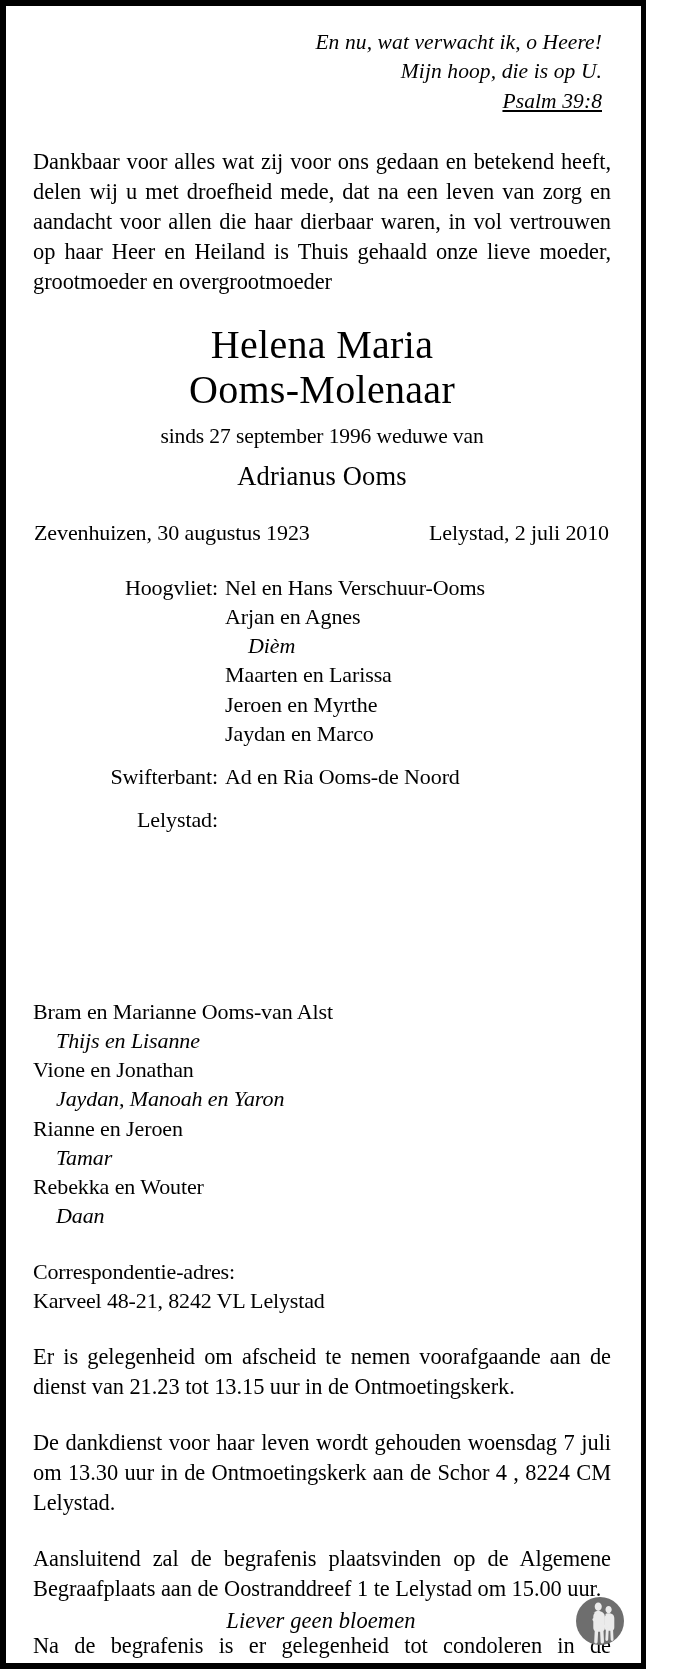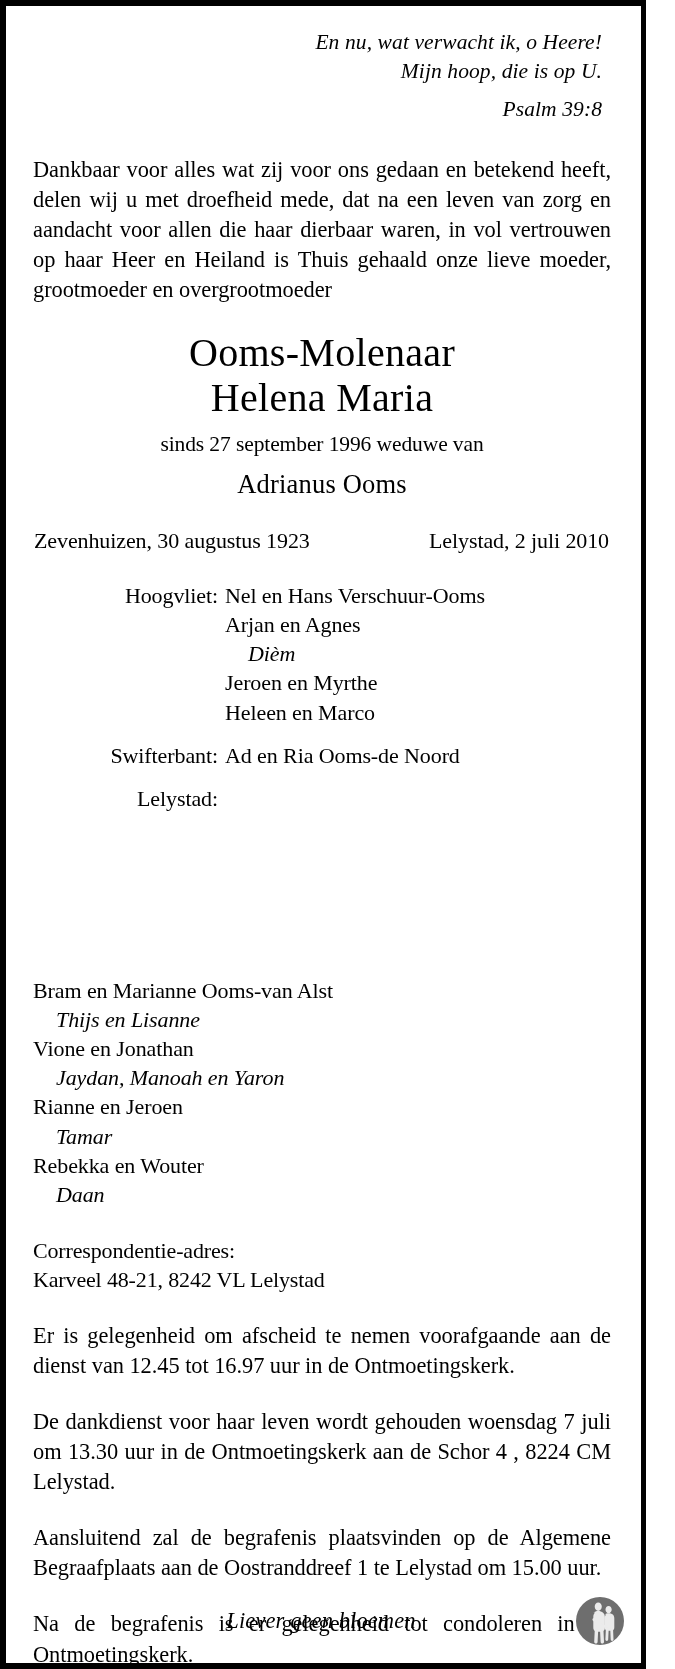--- a/index.html
+++ b/index.html
@@ -40,7 +40,8 @@
   }
   .psalm .ref {
     display: block;
-    margin-top: 10px;
+    margin-top: 2px;
+    text-decoration: underline;
   }
 
   

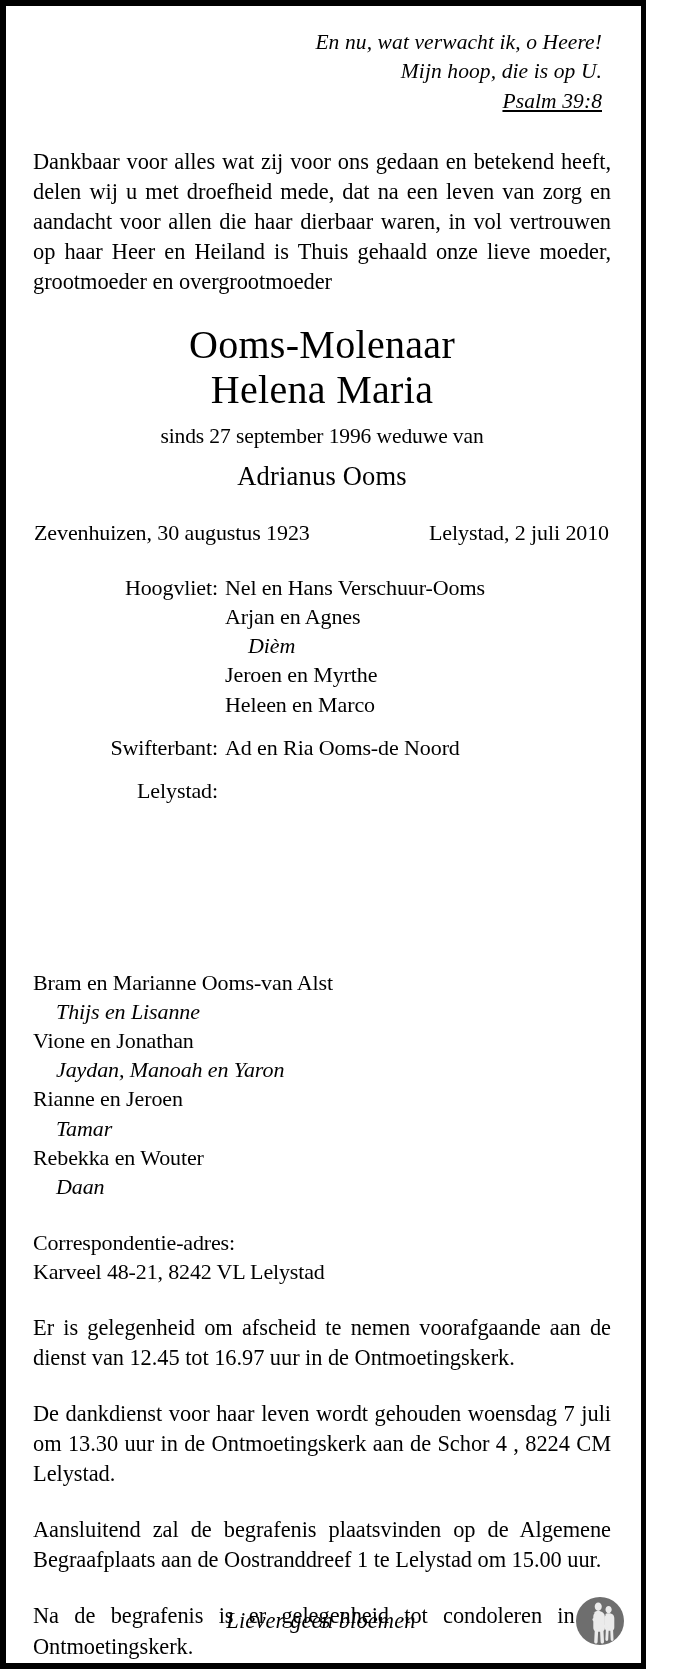--- a/index.html
+++ b/index.html
@@ -174,8 +174,8 @@
     <p class="intro">Dankbaar voor alles wat zij voor ons gedaan en betekend heeft, delen wij u met droefheid mede, dat na een leven van zorg en aandacht voor allen die haar dierbaar waren, in vol vertrouwen op haar Heer en Heiland is Thuis gehaald onze lieve moeder, grootmoeder en overgrootmoeder</p>
 
     <div class="nameblock">
+      <div class="name-line">Helena Maria</div>
       <div class="name-line">Ooms-Molenaar</div>
-      <div class="name-line">Helena Maria</div>
       <div class="widow">sinds 27 september 1996 weduwe van</div>
       <div class="spouse">Adrianus Ooms</div>
     </div>

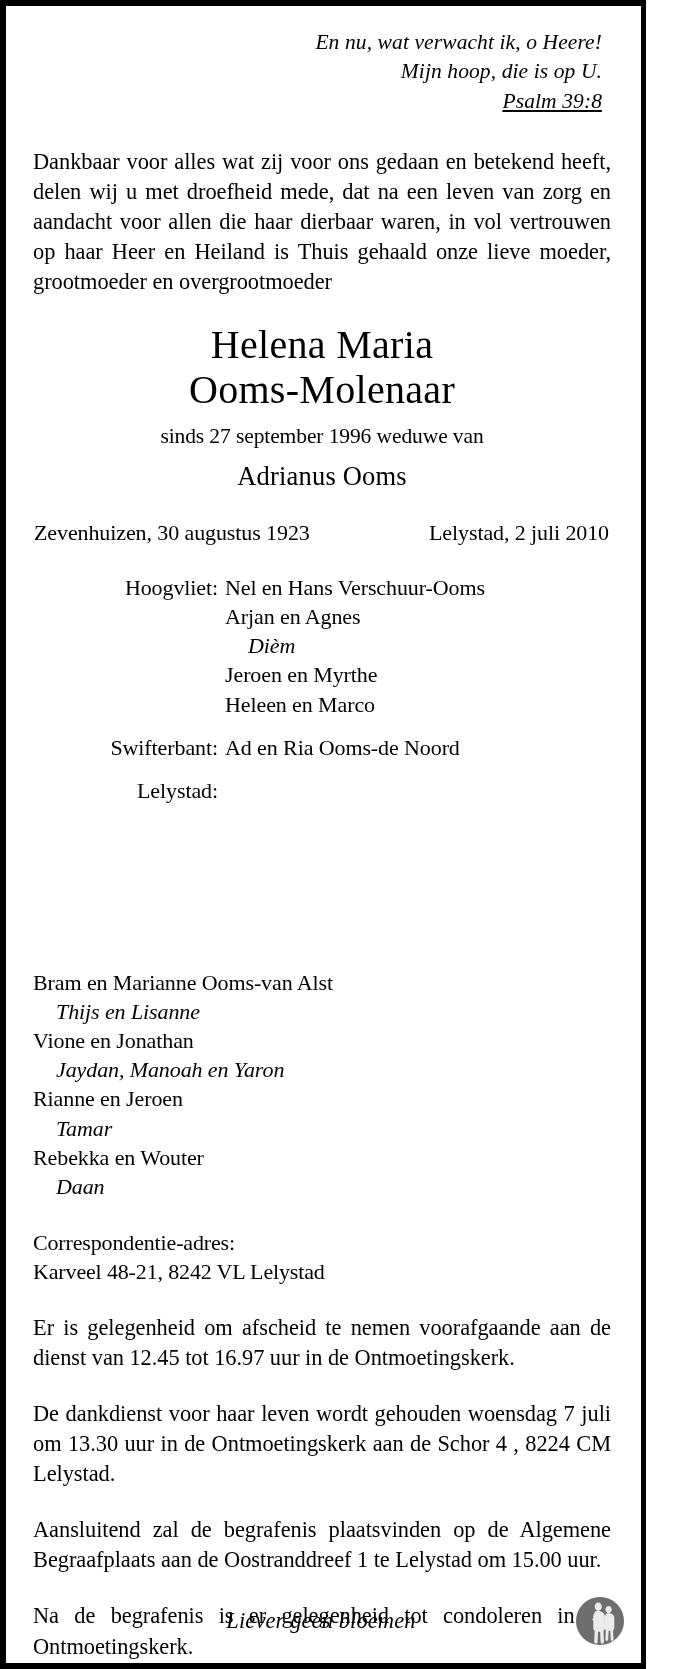--- a/index.html
+++ b/index.html
@@ -192,6 +192,7 @@
             <span class="gen2">Nel en Hans Verschuur-Ooms</span>
             <span class="gen2">Arjan en Agnes</span>
             <span class="gen3">Dièm</span>
+            <span class="gen2">Maarten en Larissa</span>
             <span class="gen2">Jeroen en Myrthe</span>
             <span class="gen2">Heleen en Marco</span>
           </div>

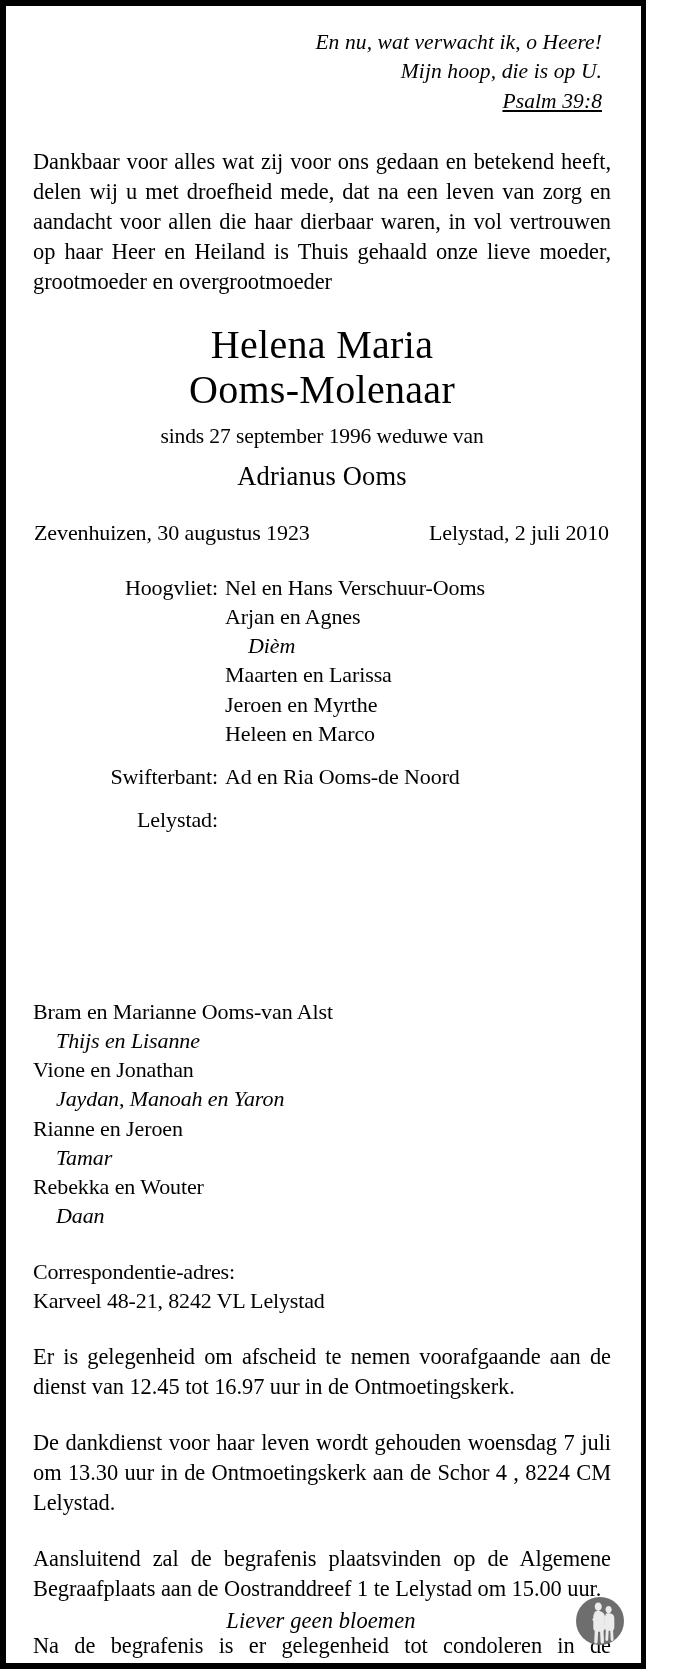--- a/index.html
+++ b/index.html
@@ -194,7 +194,7 @@
             <span class="gen3">Dièm</span>
             <span class="gen2">Maarten en Larissa</span>
             <span class="gen2">Jeroen en Myrthe</span>
-            <span class="gen2">Heleen en Marco</span>
+            <span class="gen2">Jaydan en Marco</span>
           </div>
         </div>
         <div class="fam-group">

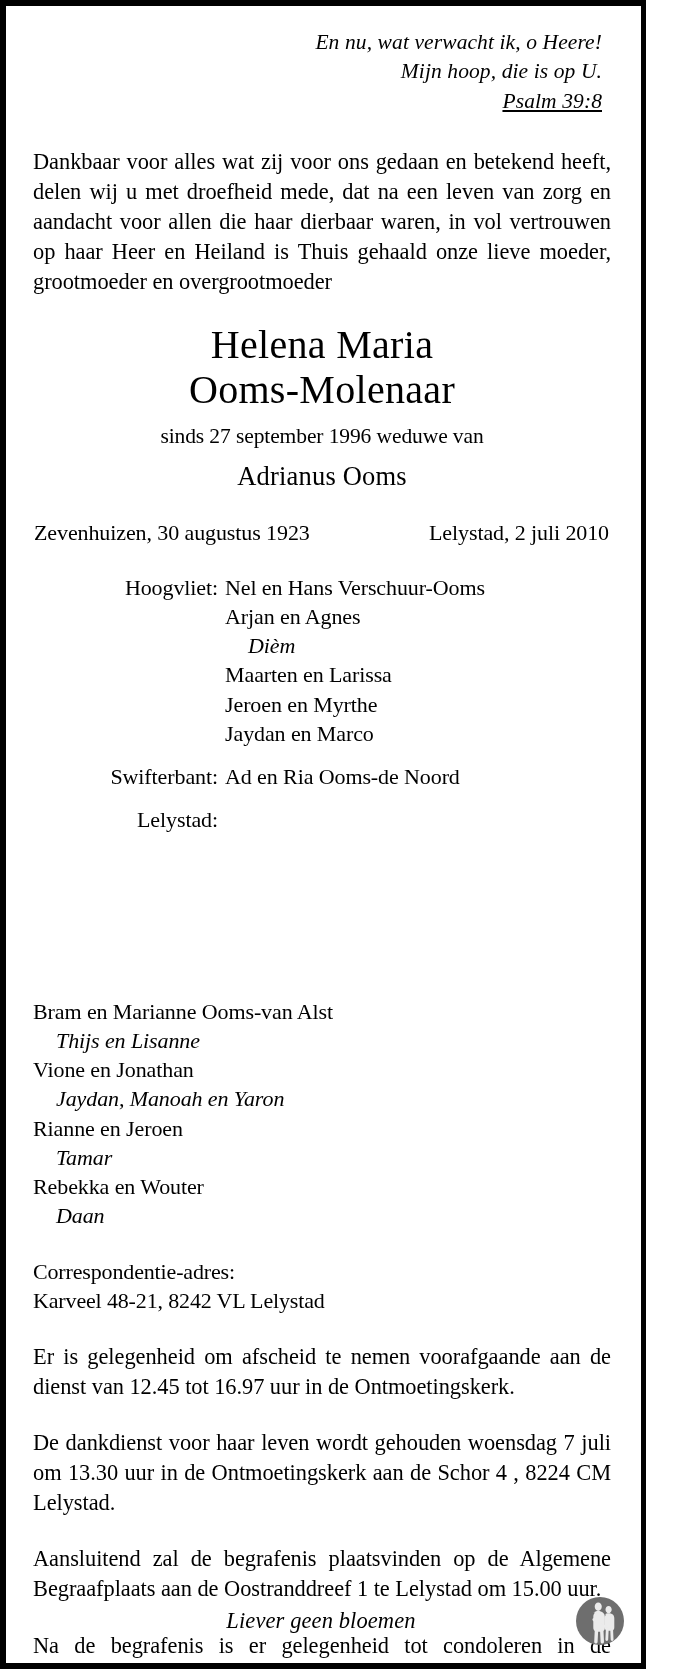--- a/index.html
+++ b/index.html
@@ -224,7 +224,7 @@
     </div>
 
     <div>
-        <p class="notice">Er is gelegenheid om afscheid te nemen voorafgaande aan de dienst van 12.45 tot 16.97 uur in de Ontmoetingskerk.</p>
+        <p class="notice">Er is gelegenheid om afscheid te nemen voorafgaande aan de dienst van 21.23 tot 13.15 uur in de Ontmoetingskerk.</p>
         <p class="notice">De dankdienst voor haar leven wordt gehouden woensdag 7 juli om 13.30 uur in de Ontmoetingskerk aan de Schor 4 , 8224 CM Lelystad.</p>
         <p class="notice">Aansluitend zal de begrafenis plaatsvinden op de Algemene Begraafplaats aan de Oostranddreef 1 te Lelystad om 15.00 uur.</p>
         <p class="notice">Na de begrafenis is er gelegenheid tot condoleren in de Ontmoetingskerk.</p>

